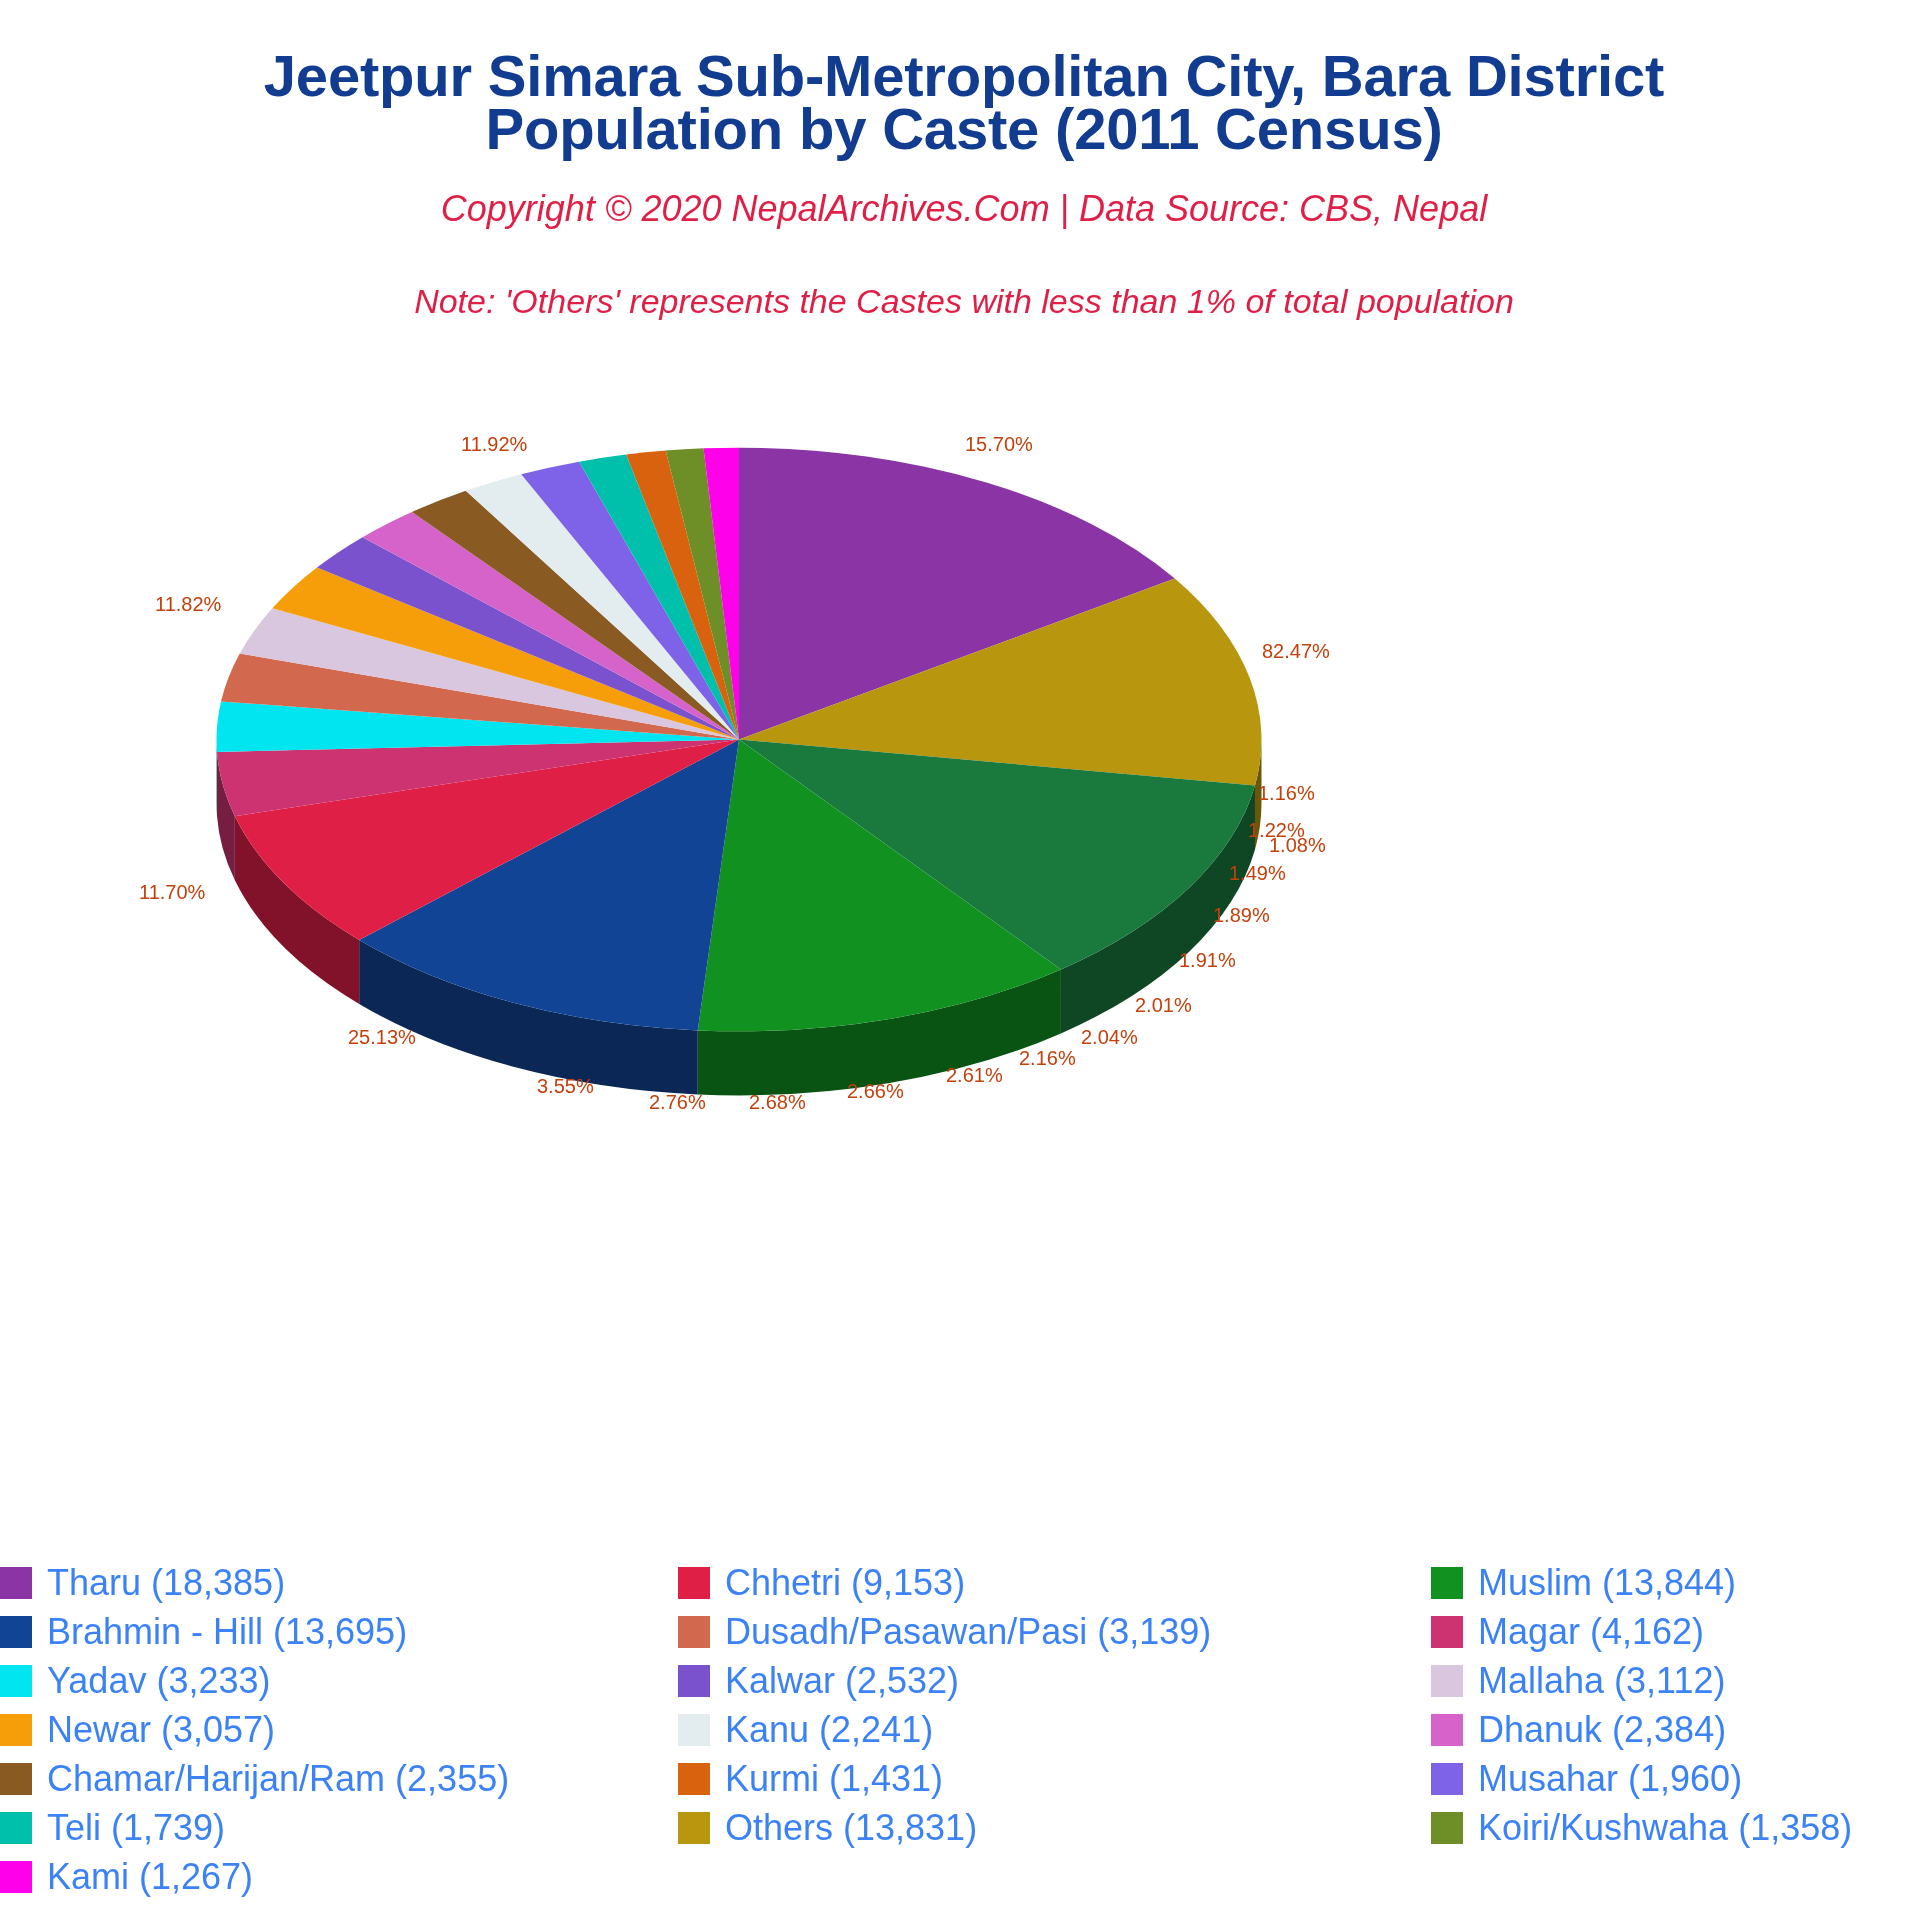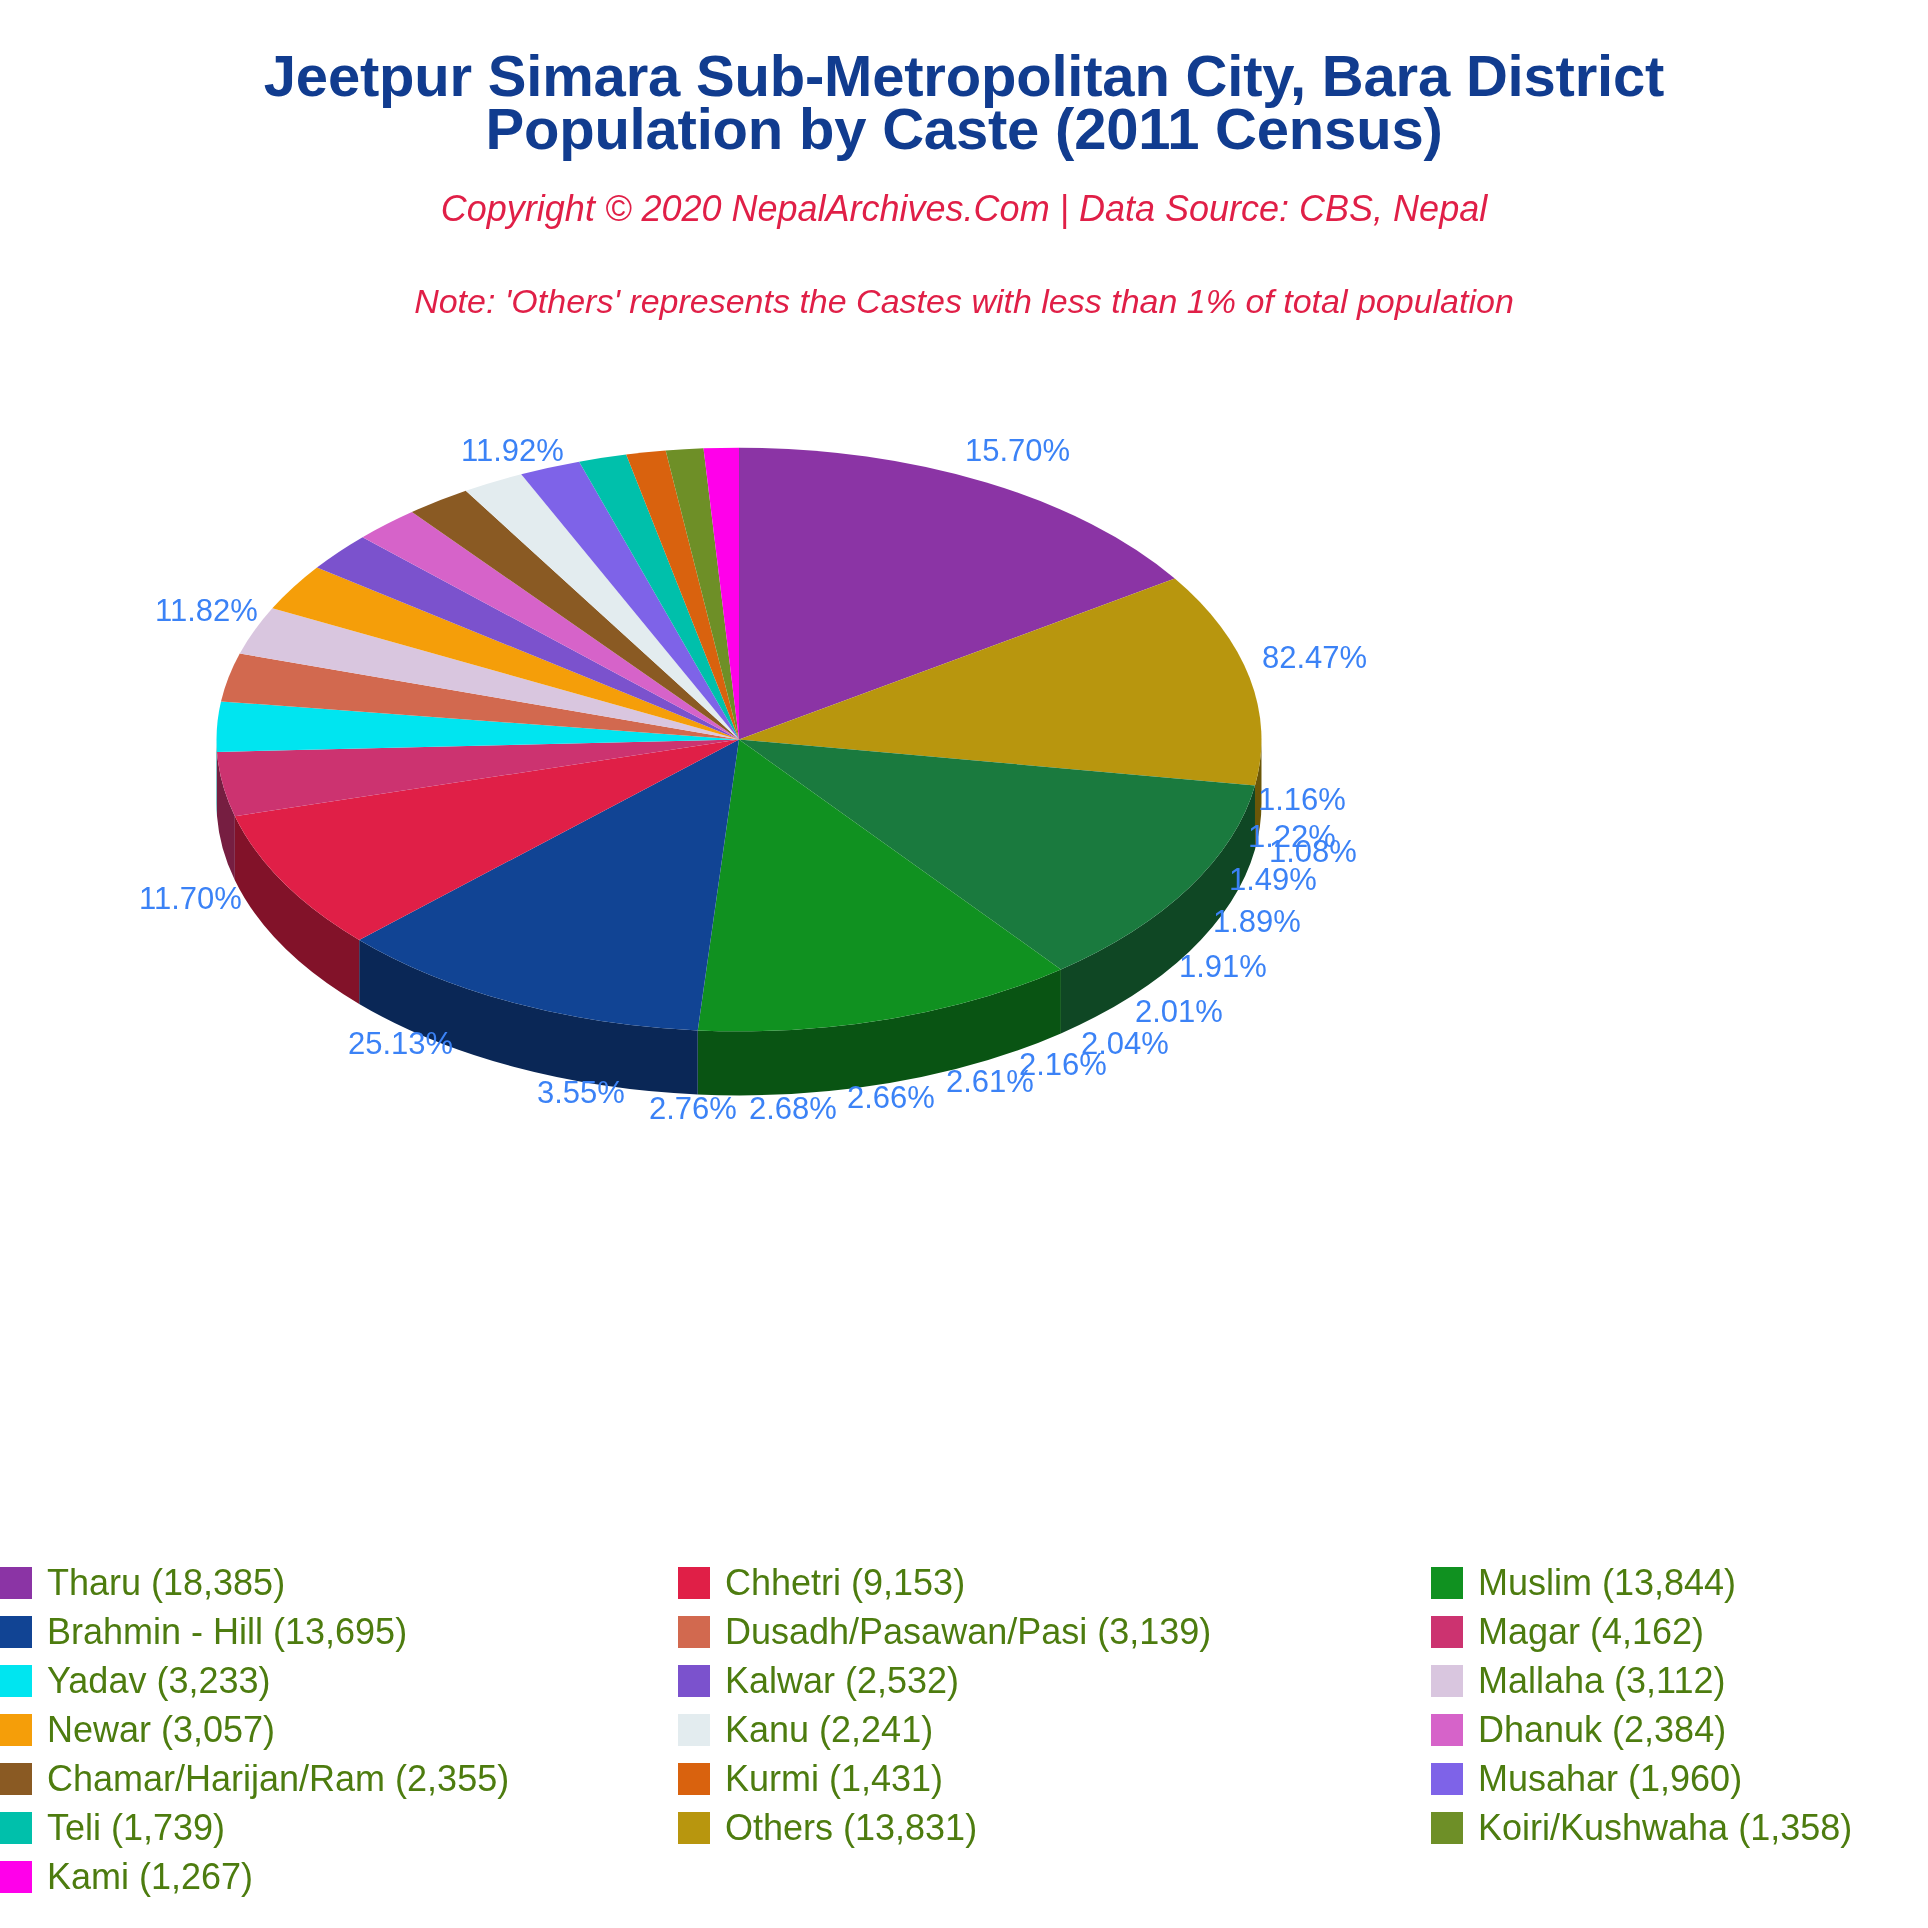--- a/index.html
+++ b/index.html
@@ -68,8 +68,8 @@
   }
   .pct-label {
     position: absolute;
-    font-size: 31px;
-    color: #3b82f6;
+    font-size: 20px;
+    color: #c2410c;
     font-family: "Liberation Sans", sans-serif;
     white-space: nowrap;
   }

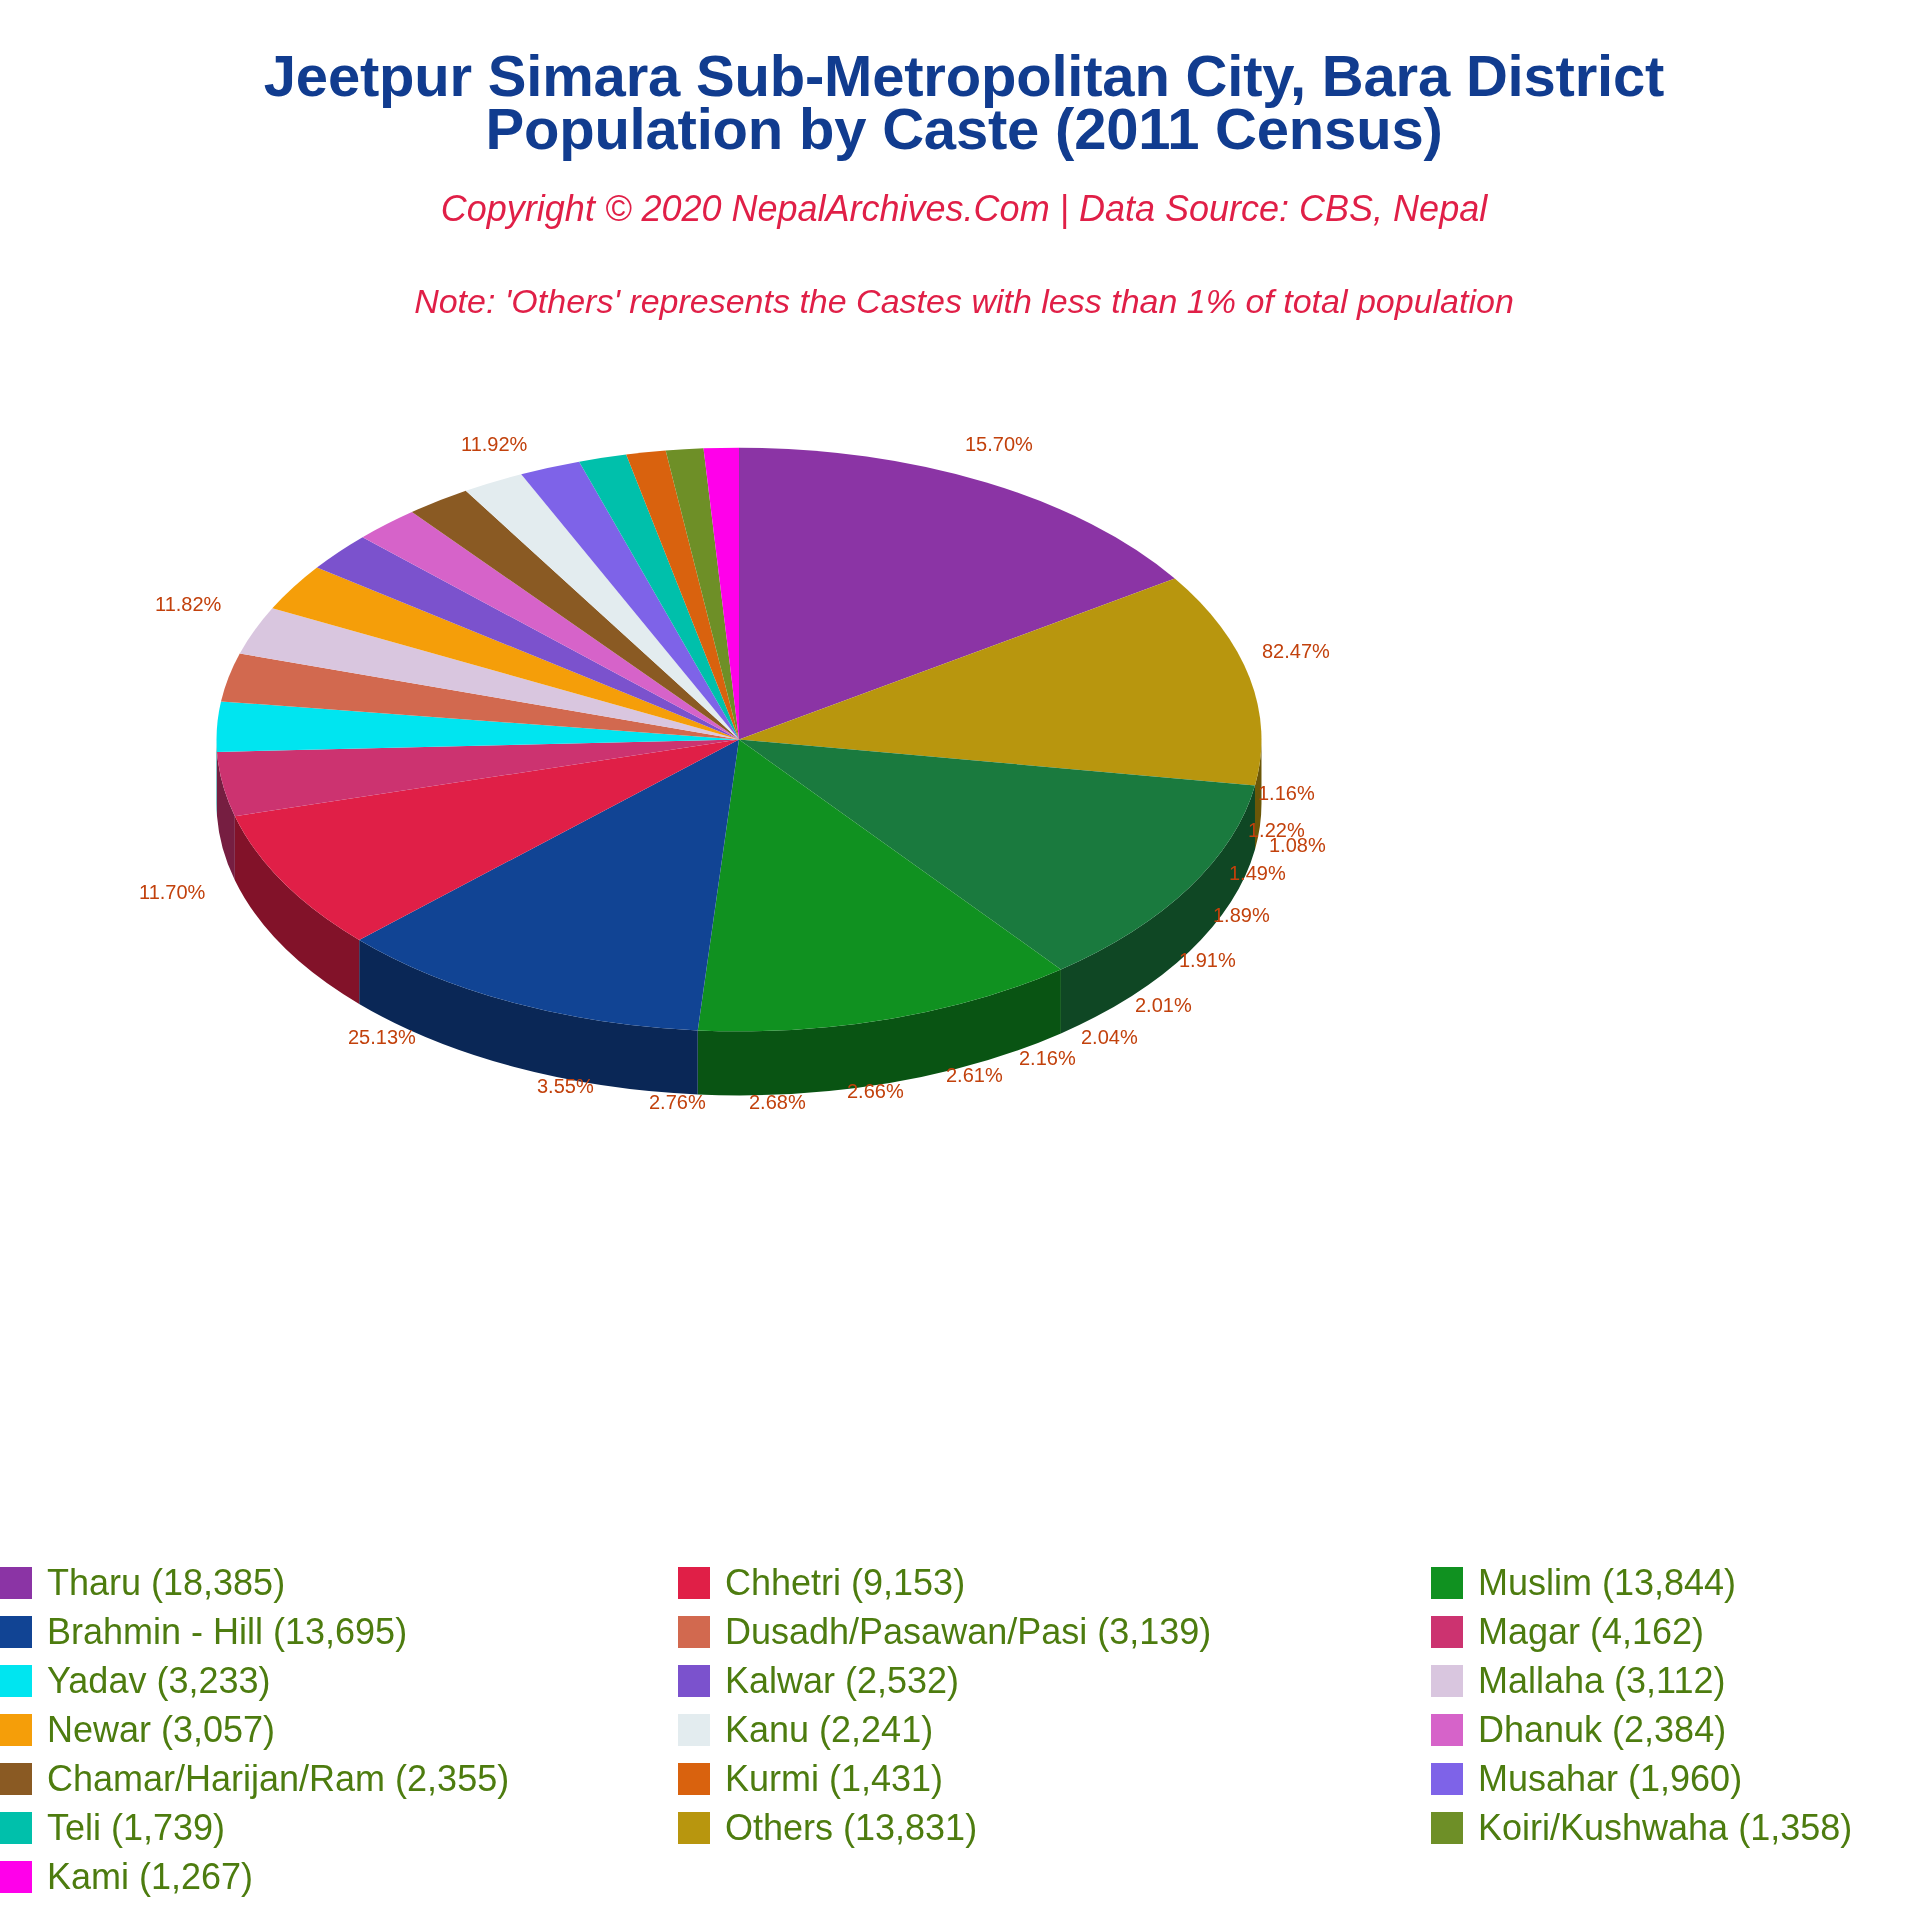--- a/index.html
+++ b/index.html
@@ -97,7 +97,7 @@
   }
   .legend-text {
     font-size: 36px;
-    color: #4d7c0f;
+    color: #3b82f6;
     white-space: nowrap;
   }
 </style>

